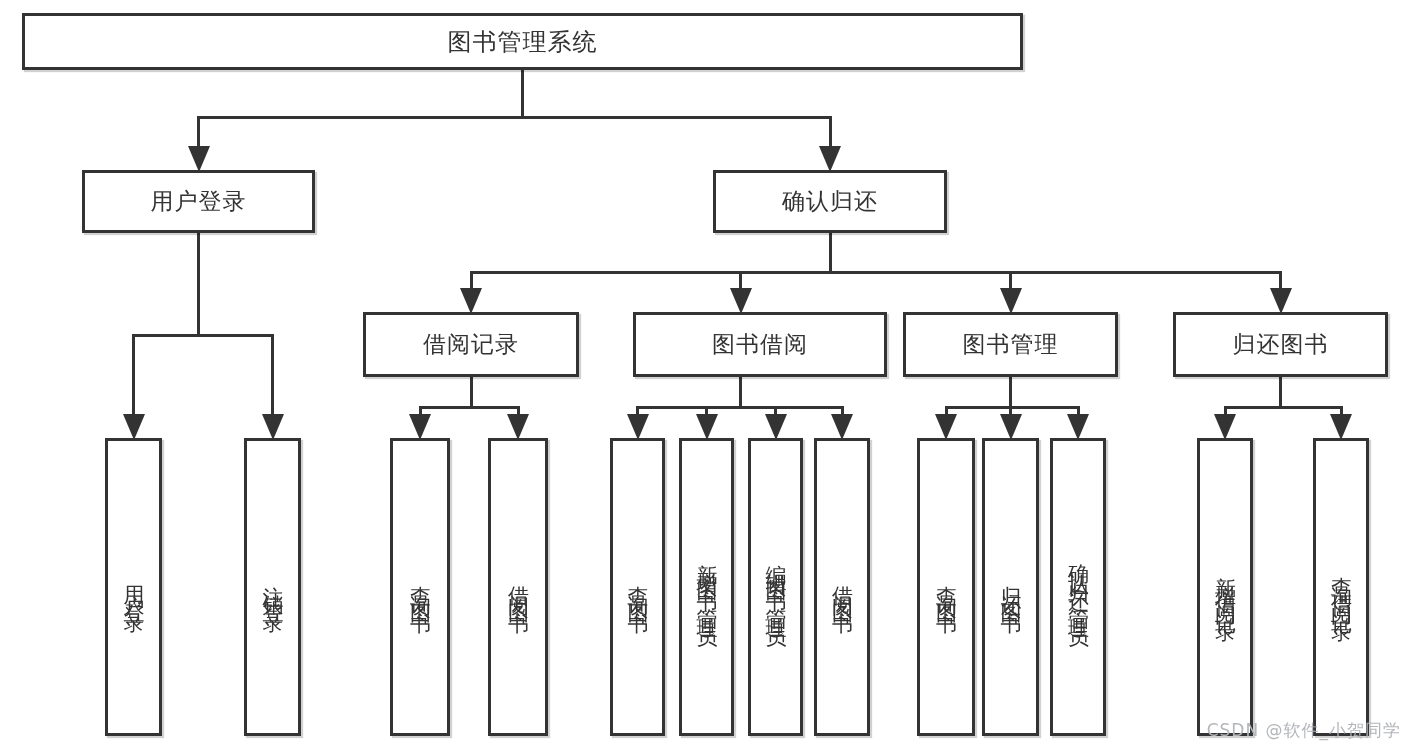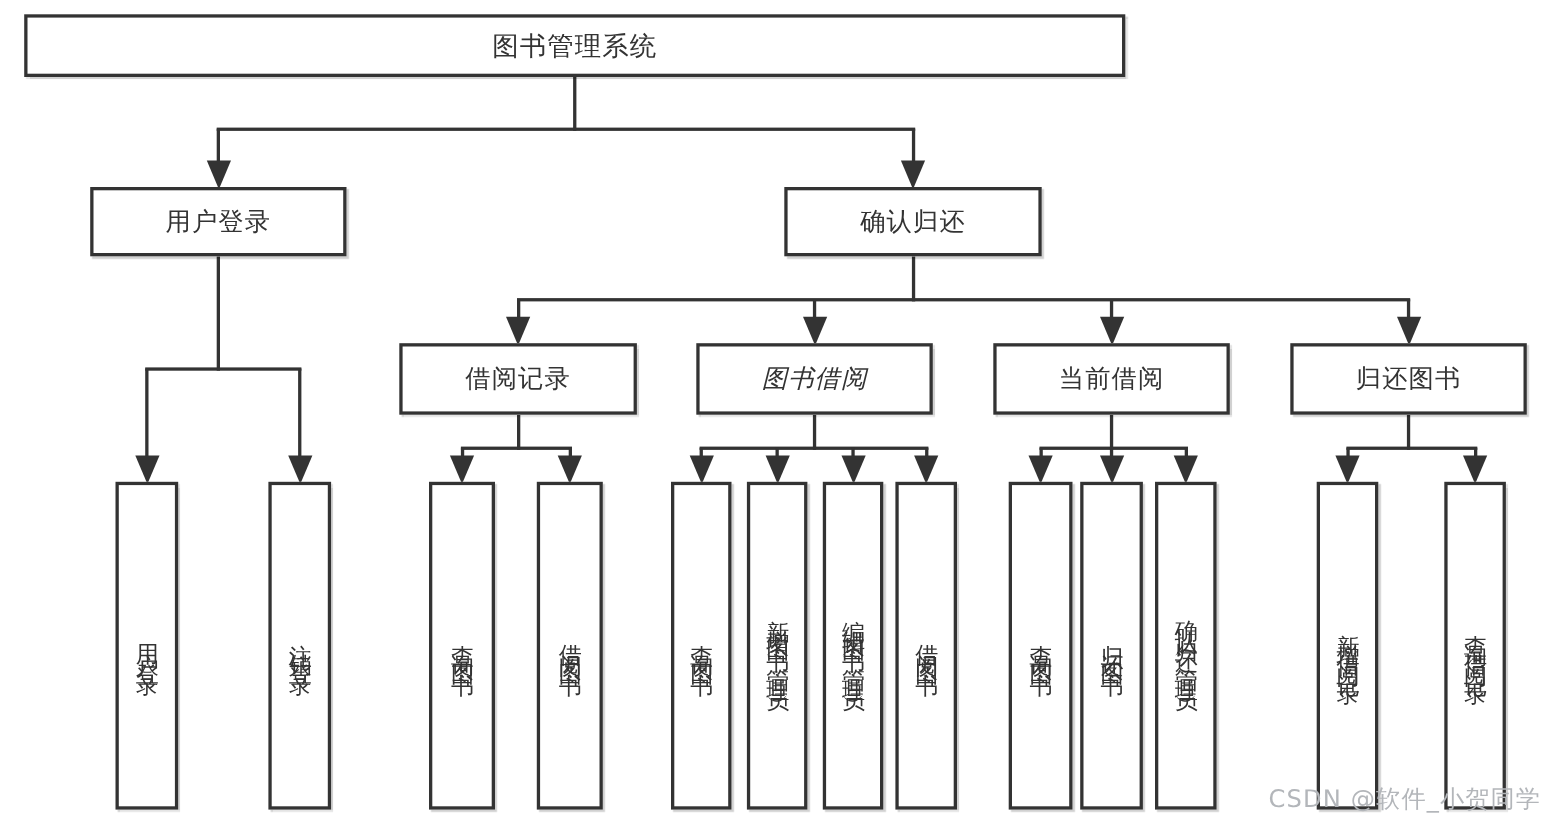--- a/index.html
+++ b/index.html
@@ -112,7 +112,7 @@
       <div class="node horizontal" style="left: 82px; top: 170px; width: 233px; height: 63px;">用户登录</div>
       <div class="node horizontal" style="left: 713px; top: 170px; width: 234px; height: 63px;">确认归还</div>
       <div class="node horizontal" style="left: 363px; top: 312px; width: 216px; height: 65px;">借阅记录</div>
-      <div class="node horizontal" style="left: 633px; top: 312px; width: 215px; height: 65px; font-style: italic;">图书借阅</div>
+      <div class="node horizontal" style="left: 633px; top: 312px; width: 254px; height: 65px;">图书借阅</div>
       <div class="node horizontal" style="left: 903px; top: 312px; width: 215px; height: 65px;">当前借阅</div>
       <div class="node horizontal" style="left: 1173px; top: 312px; width: 215px; height: 65px;">归还图书</div>
       <div class="node vertical" style="left: 105px; top: 438px; width: 57px; height: 298px;">用户登录</div>

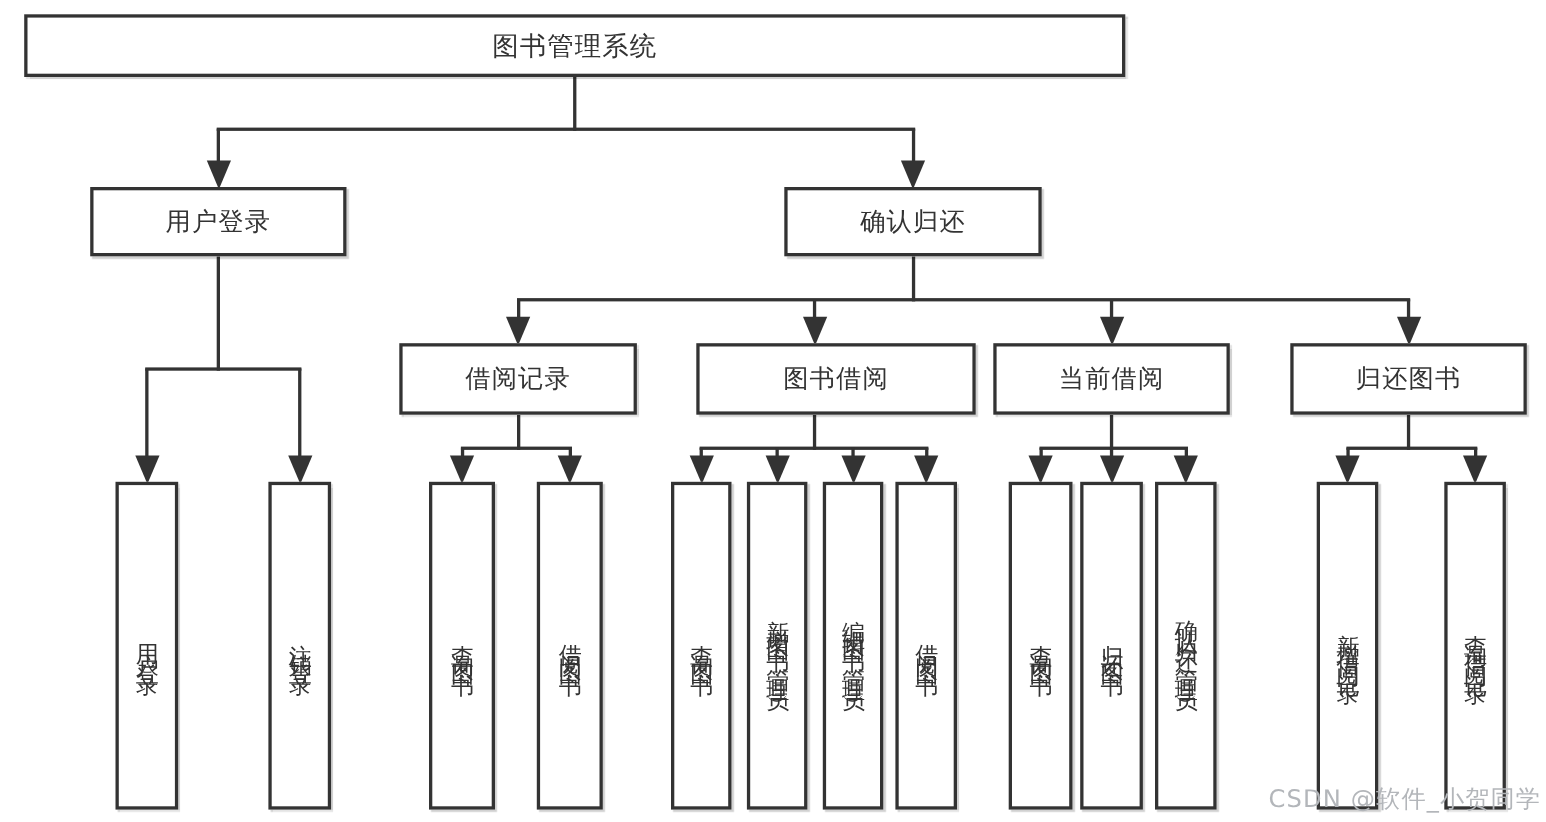--- a/index.html
+++ b/index.html
@@ -113,7 +113,7 @@
       <div class="node horizontal" style="left: 713px; top: 170px; width: 234px; height: 63px;">确认归还</div>
       <div class="node horizontal" style="left: 363px; top: 312px; width: 216px; height: 65px;">借阅记录</div>
       <div class="node horizontal" style="left: 633px; top: 312px; width: 254px; height: 65px;">图书借阅</div>
-      <div class="node horizontal" style="left: 903px; top: 312px; width: 215px; height: 65px;">当前借阅</div>
+      <div class="node horizontal" style="left: 903px; top: 312px; width: 215px; height: 65px;">图书管理</div>
       <div class="node horizontal" style="left: 1173px; top: 312px; width: 215px; height: 65px;">归还图书</div>
       <div class="node vertical" style="left: 105px; top: 438px; width: 57px; height: 298px;">用户登录</div>
       <div class="node vertical" style="left: 244px; top: 438px; width: 57px; height: 298px;">注销登录</div>

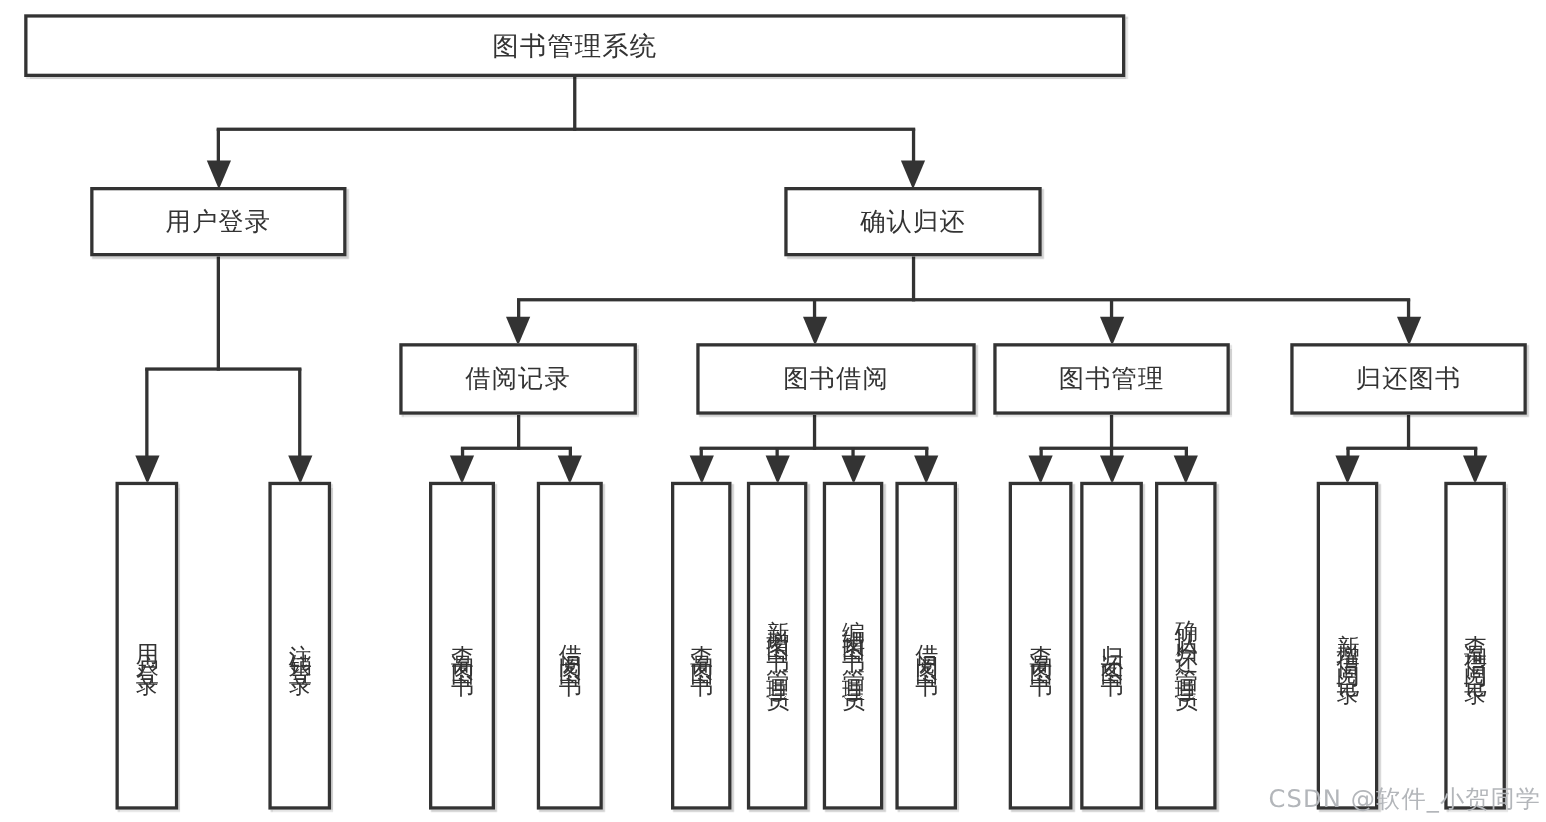--- a/index.html
+++ b/index.html
@@ -43,7 +43,7 @@
     position: absolute;
     right: 4px;
     bottom: 5px;
-    font-size: 22px;
+    font-size: 17px;
     letter-spacing: 1px;
     color: var(--watermark-color, #b3b6ba);
     white-space: nowrap;

